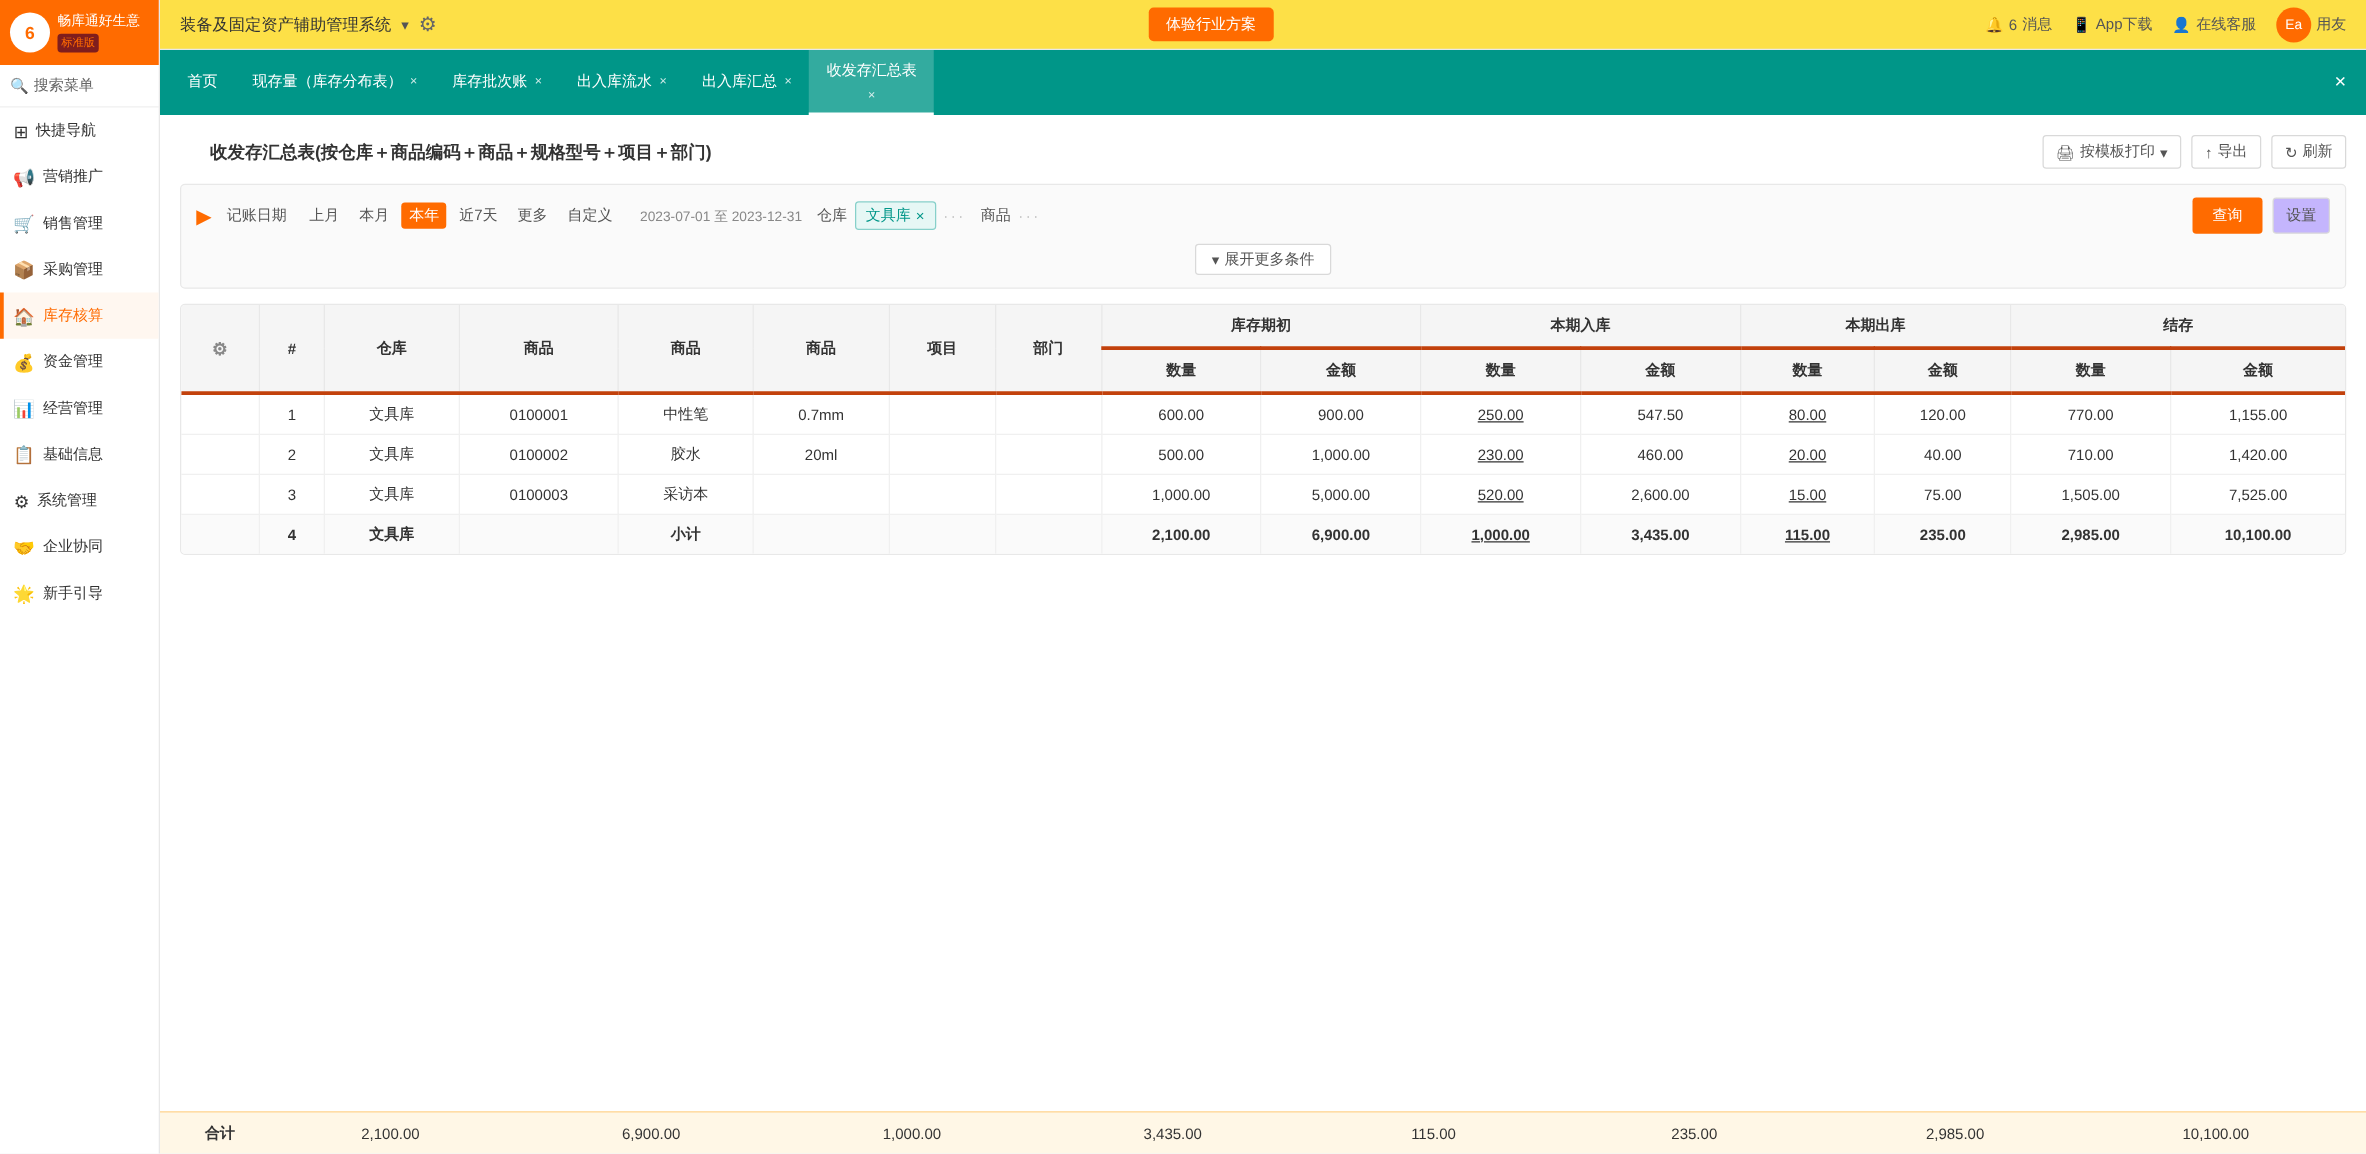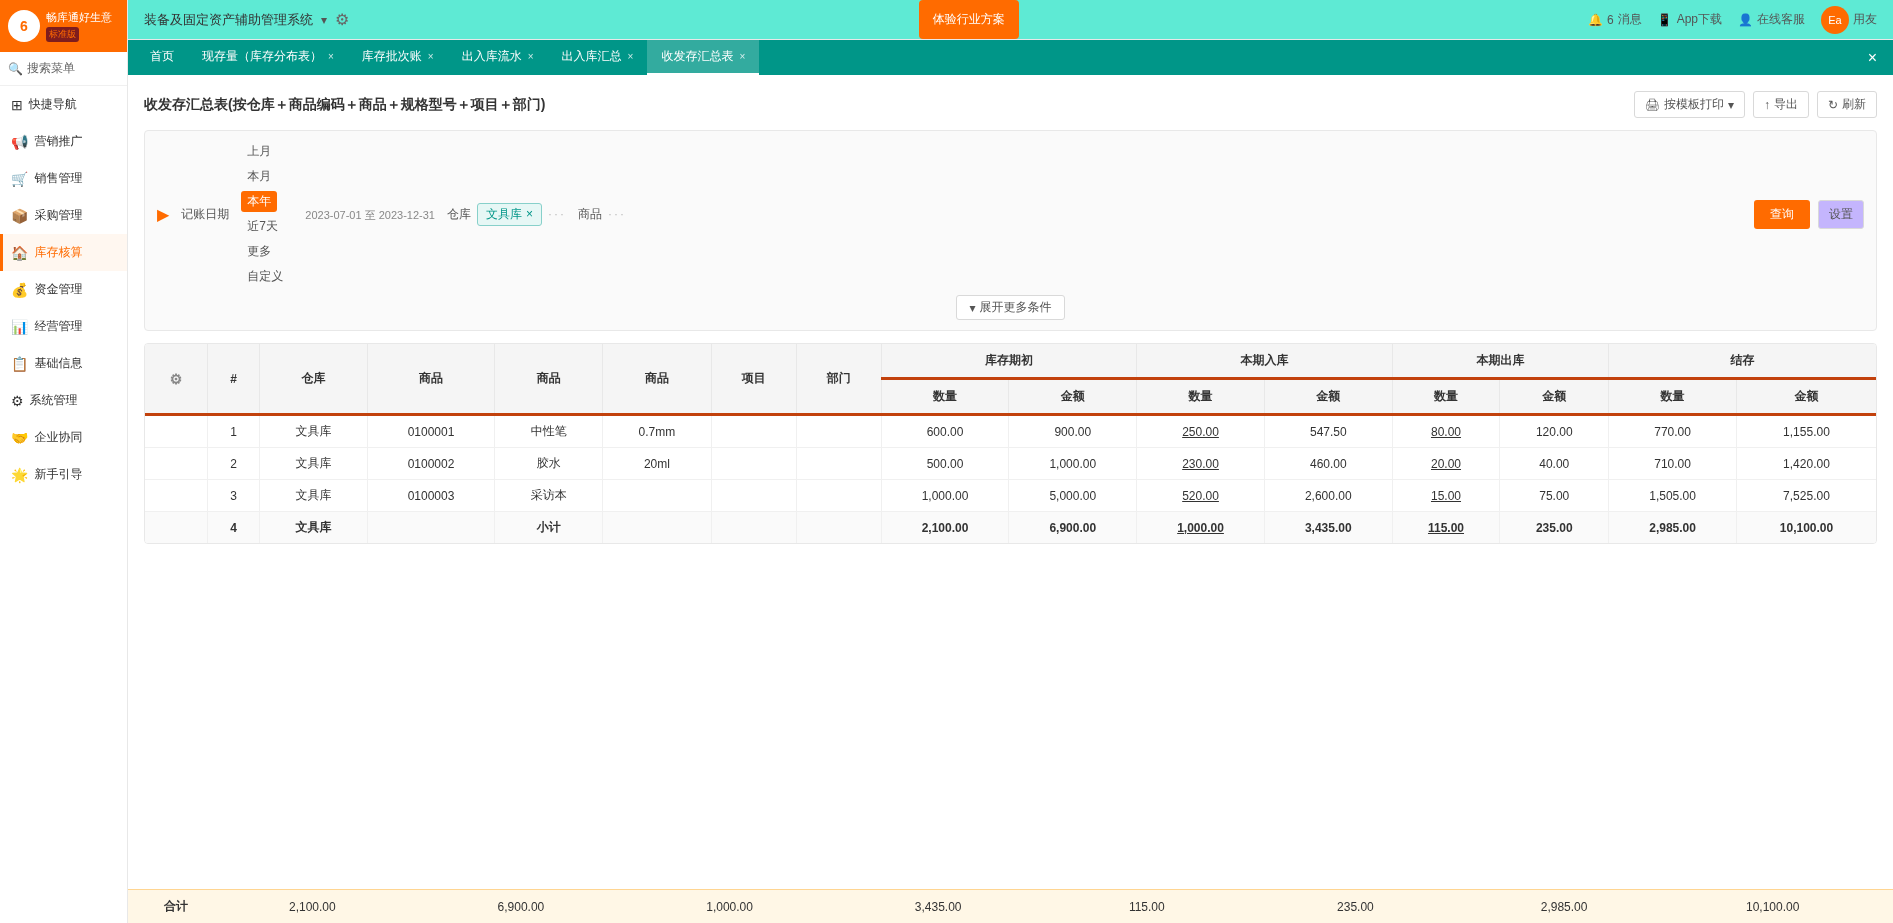--- a/index.html
+++ b/index.html
@@ -22,7 +22,7 @@
     .main { flex: 1; display: flex; flex-direction: column; overflow: hidden; }
 
     
-    .topbar { background: #5eead4; border-bottom: 1px solid #e8e8e8; padding: 0 16px; display: flex; justify-content: space-between; height: 40px; flex-shrink: 0; }
+    .topbar { background: #fde047; border-bottom: 1px solid #e8e8e8; padding: 0 16px; display: flex; align-items: center; justify-content: space-between; height: 40px; flex-shrink: 0; }
     .topbar-left { display: flex; align-items: center; gap: 8px; }
     .topbar-system-name { font-size: 13px; color: #333; }
     .topbar-dropdown { display: flex; align-items: center; gap: 4px; cursor: pointer; color: #555; }

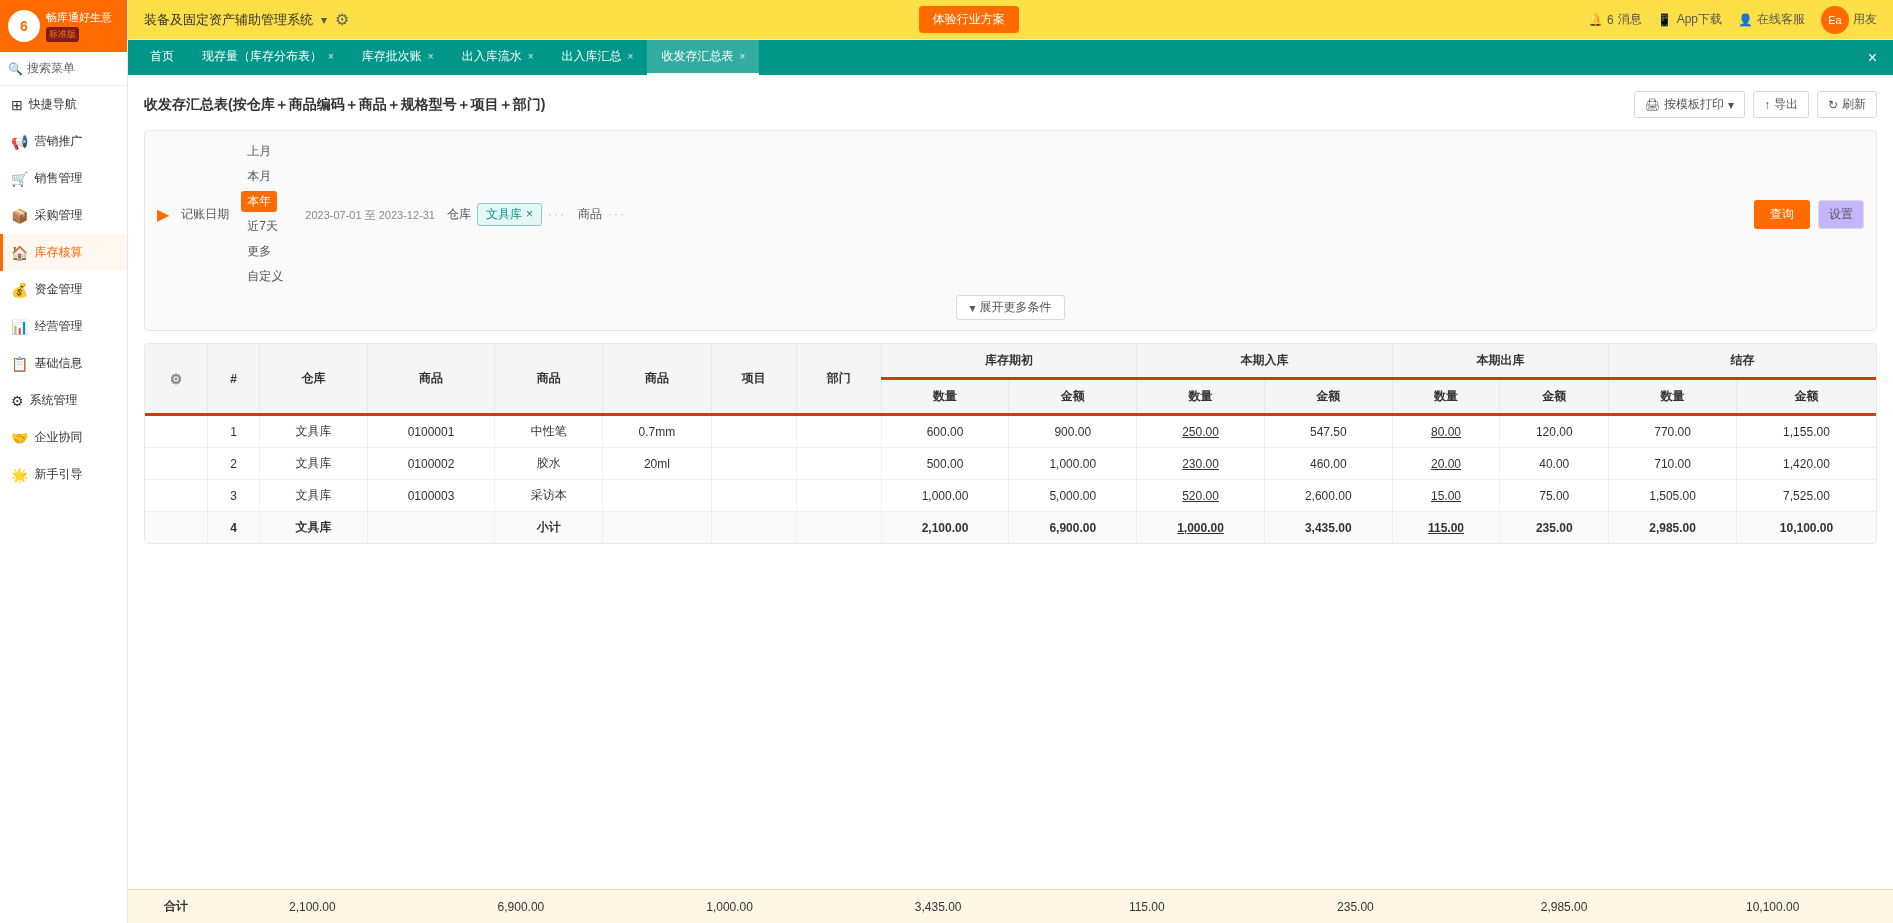--- a/index.html
+++ b/index.html
@@ -35,7 +35,7 @@
     
     .tabbar { background: #009688; display: flex; align-items: center; flex-shrink: 0; padding: 0 8px; }
     .tab { padding: 8px 14px; color: #fff; cursor: pointer; display: flex; align-items: center; gap: 6px; font-size: 12px; border-bottom: 2px solid transparent; white-space: nowrap; }
-    .tab.active { background: rgba(255,255,255,0.2); border-bottom-color: #fff; }
+    .tab.active { background: rgba(255,255,255,0.2); border-bottom-color: #fff; flex-direction: column; }
     .tab-close { font-size: 10px; opacity: 0.8; }
     .tabbar-close { margin-left: auto; color: #fff; cursor: pointer; font-size: 16px; padding: 4px 8px; }
 

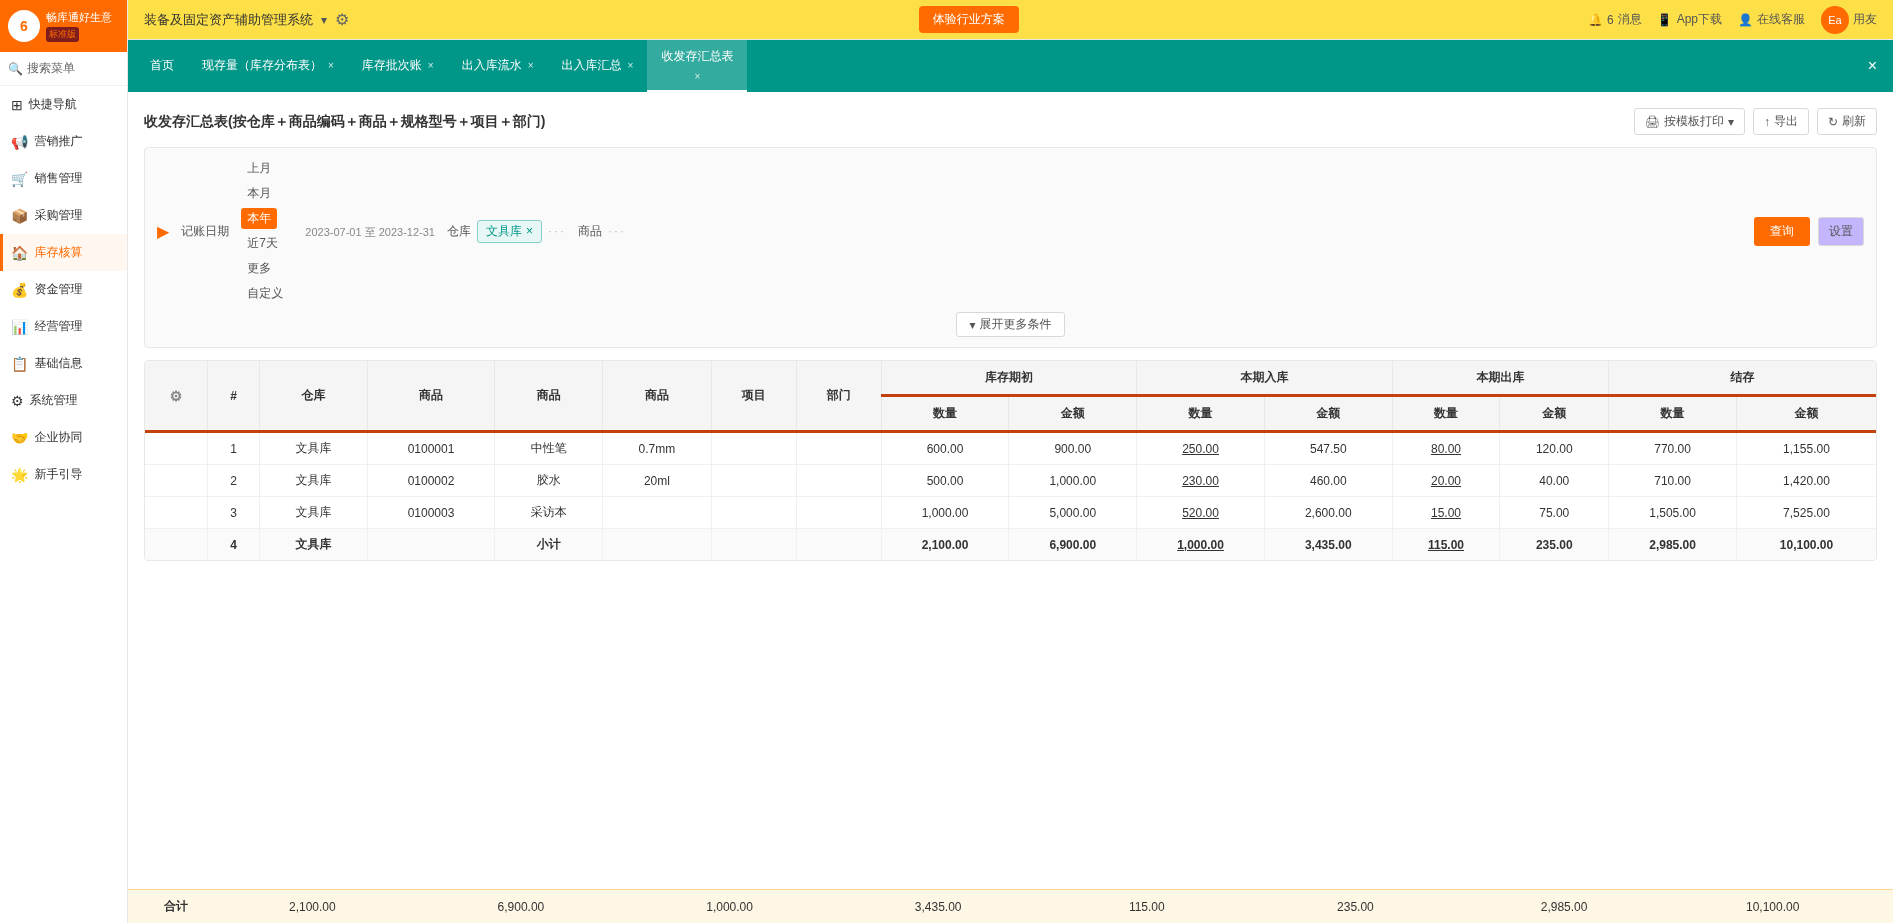--- a/index.html
+++ b/index.html
@@ -44,7 +44,7 @@
     .page-inner { background: #fff; margin: 0; padding: 16px; min-height: 100%; }
 
     
-    .page-header { display: flex; align-items: center; justify-content: space-between; margin-bottom: 12px; }
+    .page-header { display: flex; align-items: center; justify-content: space-between; margin-bottom: 12px; margin-left: 24px; }
     .page-title { font-size: 14px; font-weight: bold; color: #333; }
     .page-actions { display: flex; align-items: center; gap: 8px; }
     .btn-print { display: flex; align-items: center; gap: 4px; border: 1px solid #d9d9d9; background: #fff; padding: 4px 10px; border-radius: 3px; cursor: pointer; font-size: 12px; color: #555; }

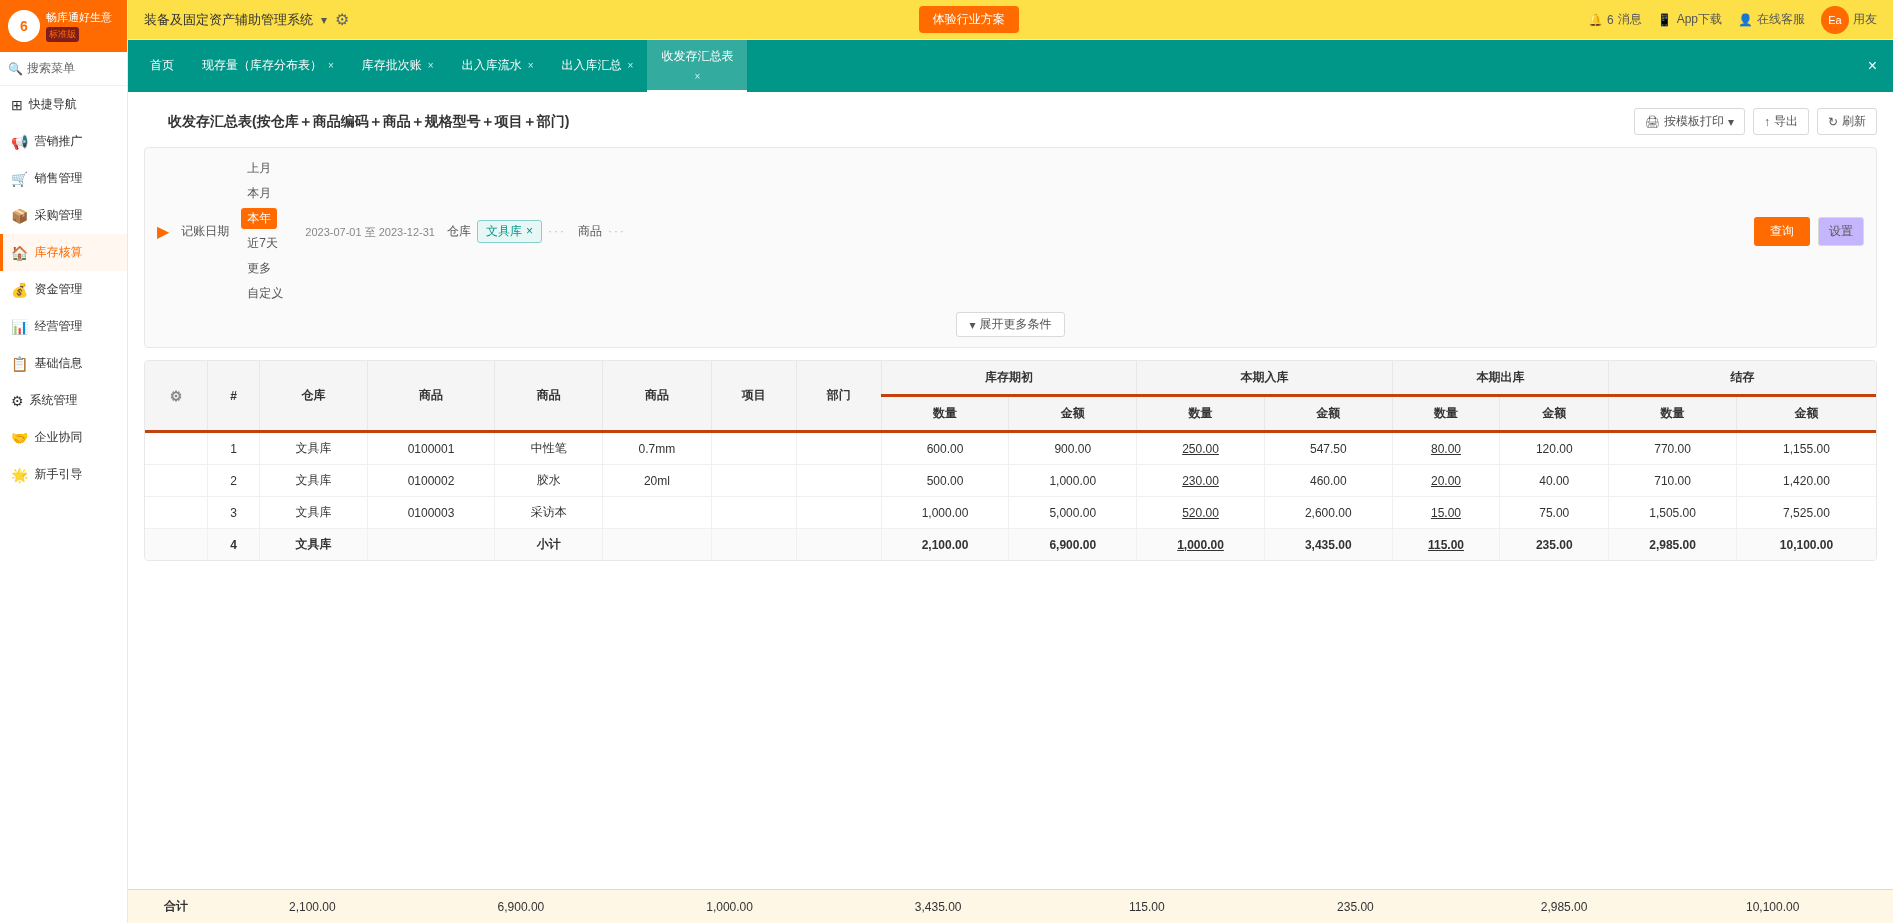--- a/index.html
+++ b/index.html
@@ -56,7 +56,7 @@
     .filter-row { display: flex; align-items: center; gap: 12px; flex-wrap: wrap; }
     .filter-arrow { color: #ff6b00; font-size: 16px; cursor: pointer; }
     .filter-label { color: #555; font-size: 12px; white-space: nowrap; }
-    .filter-date-btns { display: flex; gap: 4px; align-items: flex-start; flex-direction: column; }
+    .filter-date-btns { display: flex; gap: 4px; align-items: flex-start; }
     .date-btn { border: none; background: none; padding: 2px 6px; border-radius: 3px; cursor: pointer; font-size: 12px; color: #555; }
     .date-btn.active { background: #ff6b00; color: #fff; }
     .date-range { color: #888; font-size: 11px; margin-top: 2px; }

